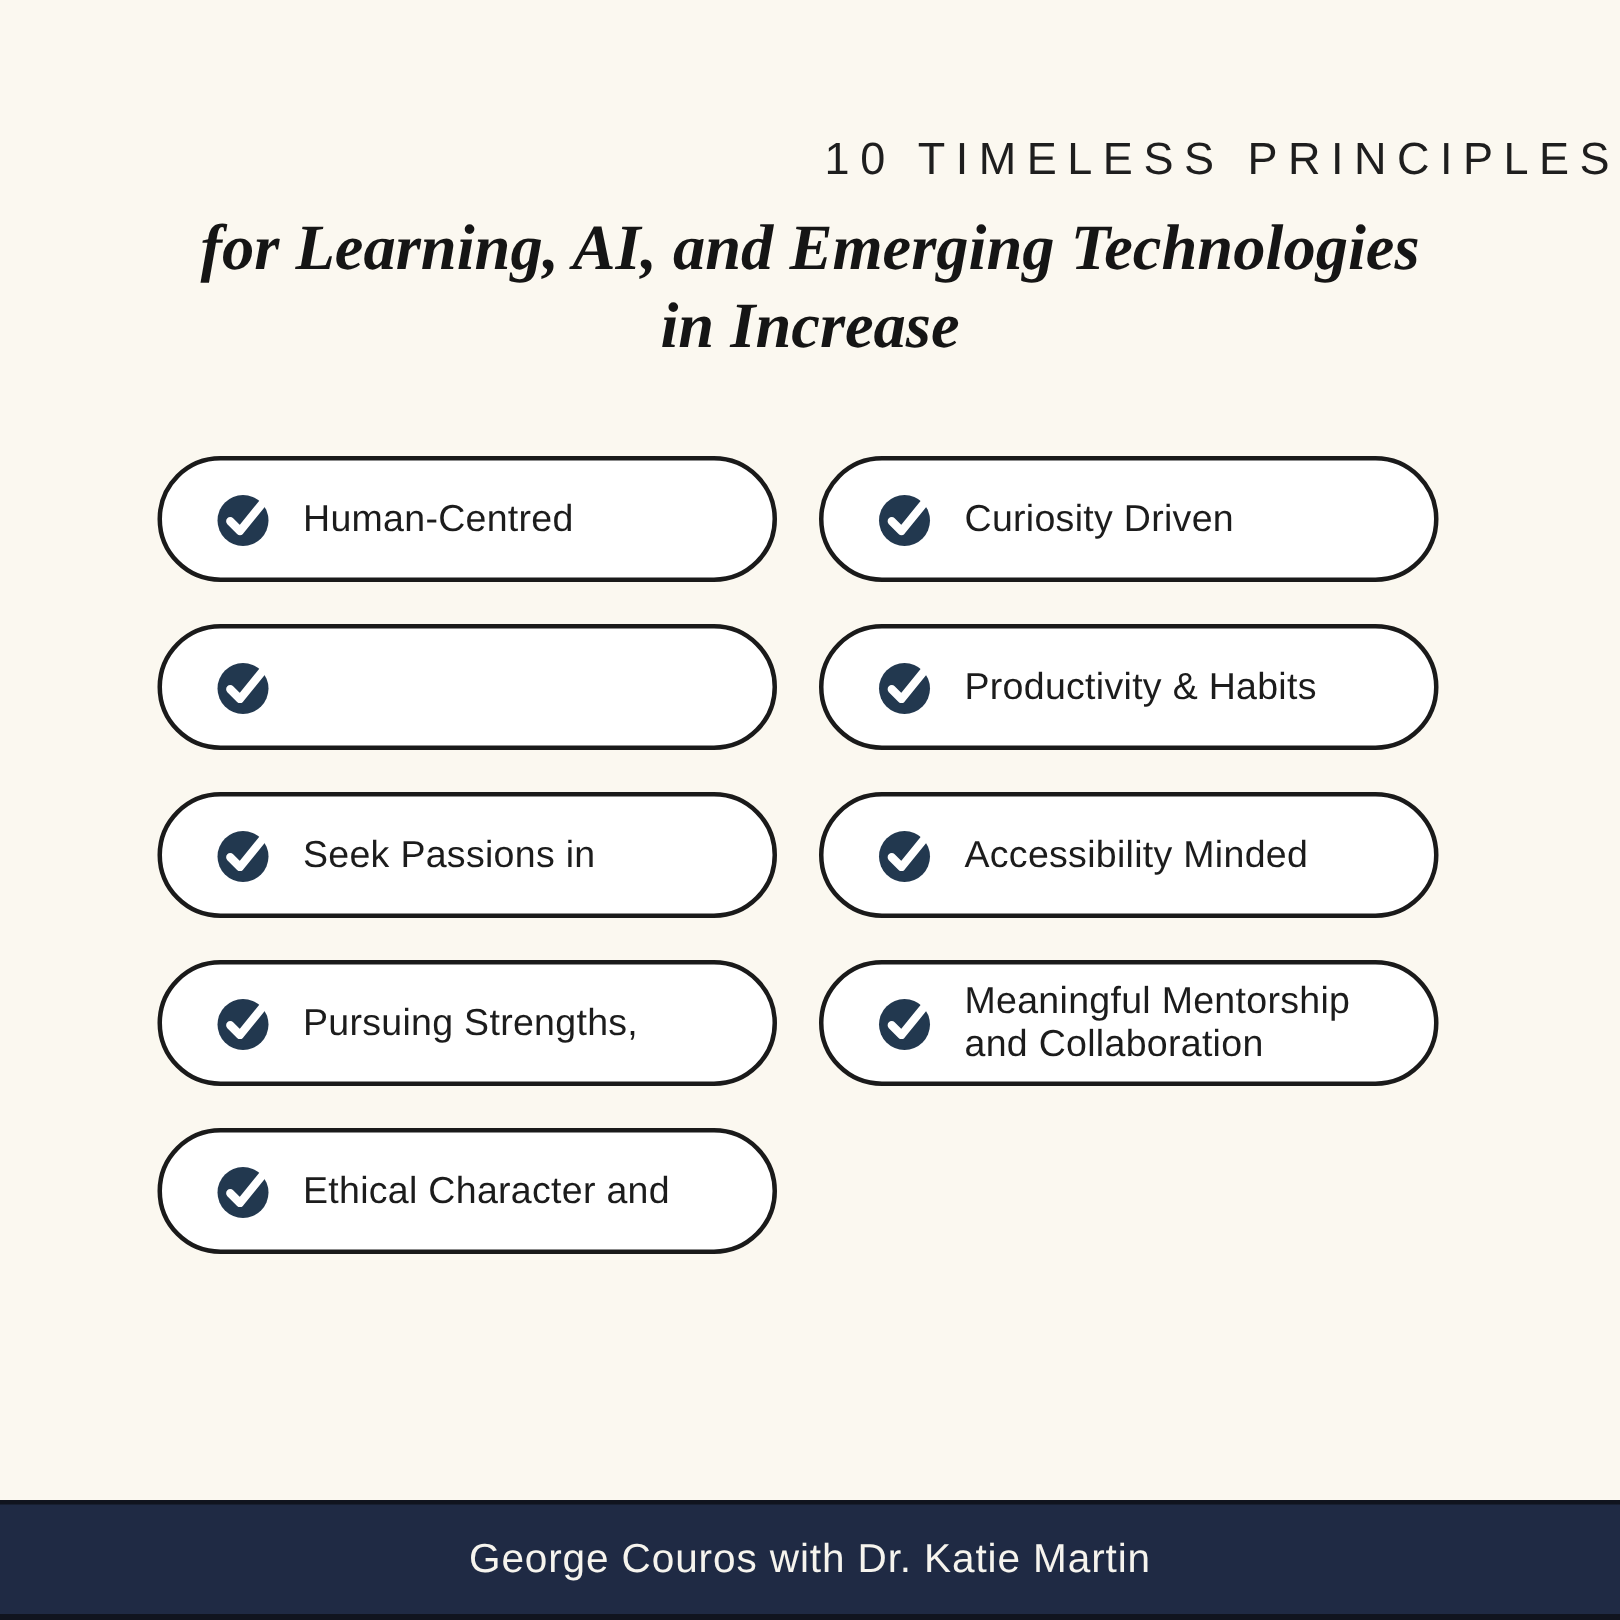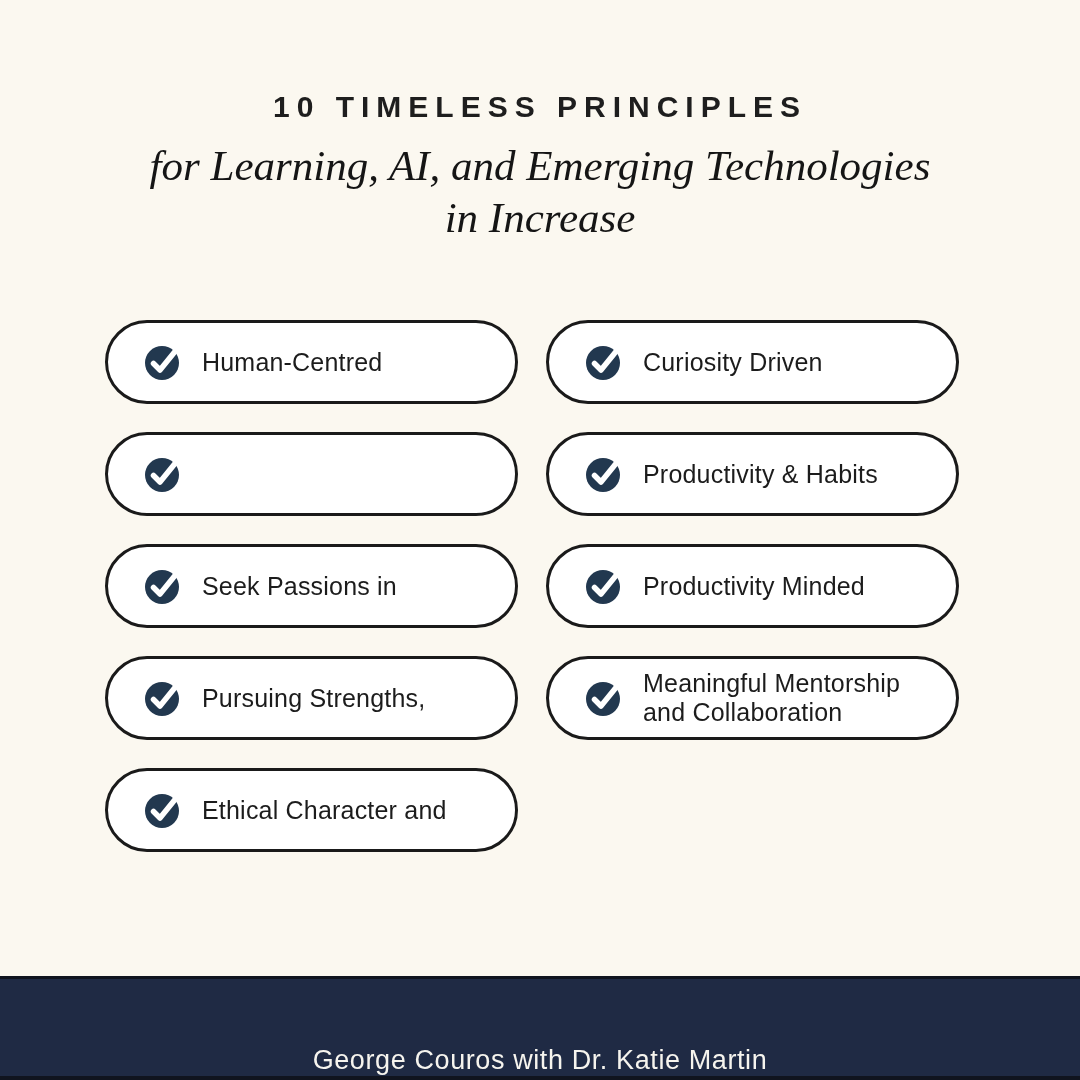--- a/index.html
+++ b/index.html
@@ -29,11 +29,12 @@
   }
   .title{
     font-family:"Liberation Sans",sans-serif;
-    font-weight:700;
+    font-weight:400;
     font-size:30px;
     letter-spacing:7px;
     color:#1E1E1E;
     text-transform:uppercase;
+    text-align:right;
   }
   .subtitle{
     margin-top:16px;

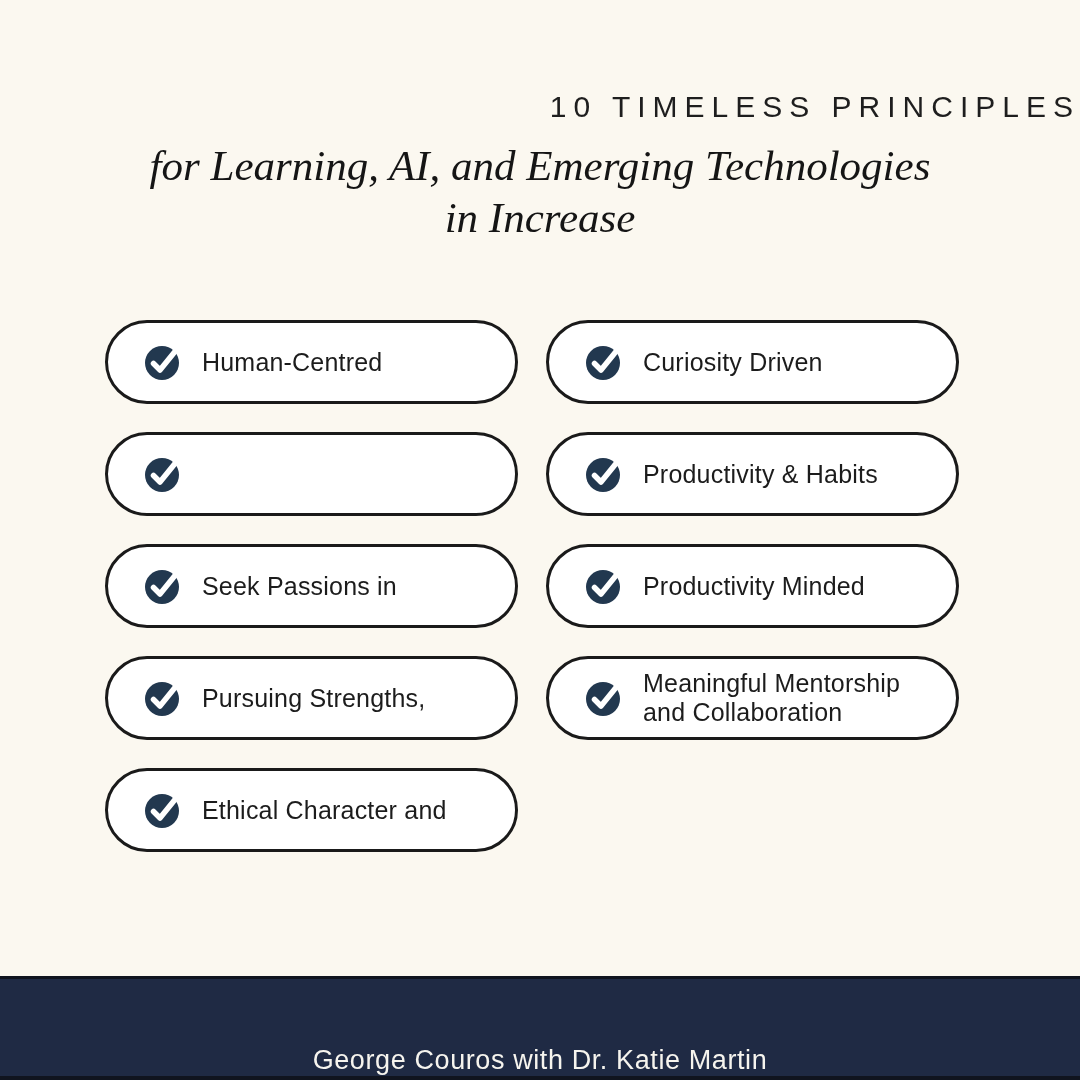--- a/index.html
+++ b/index.html
@@ -40,7 +40,7 @@
     margin-top:16px;
     font-family:"Liberation Serif",serif;
     font-style:italic;
-    font-weight:400;
+    font-weight:700;
     font-size:43px;
     line-height:1.22;
     color:#151515;

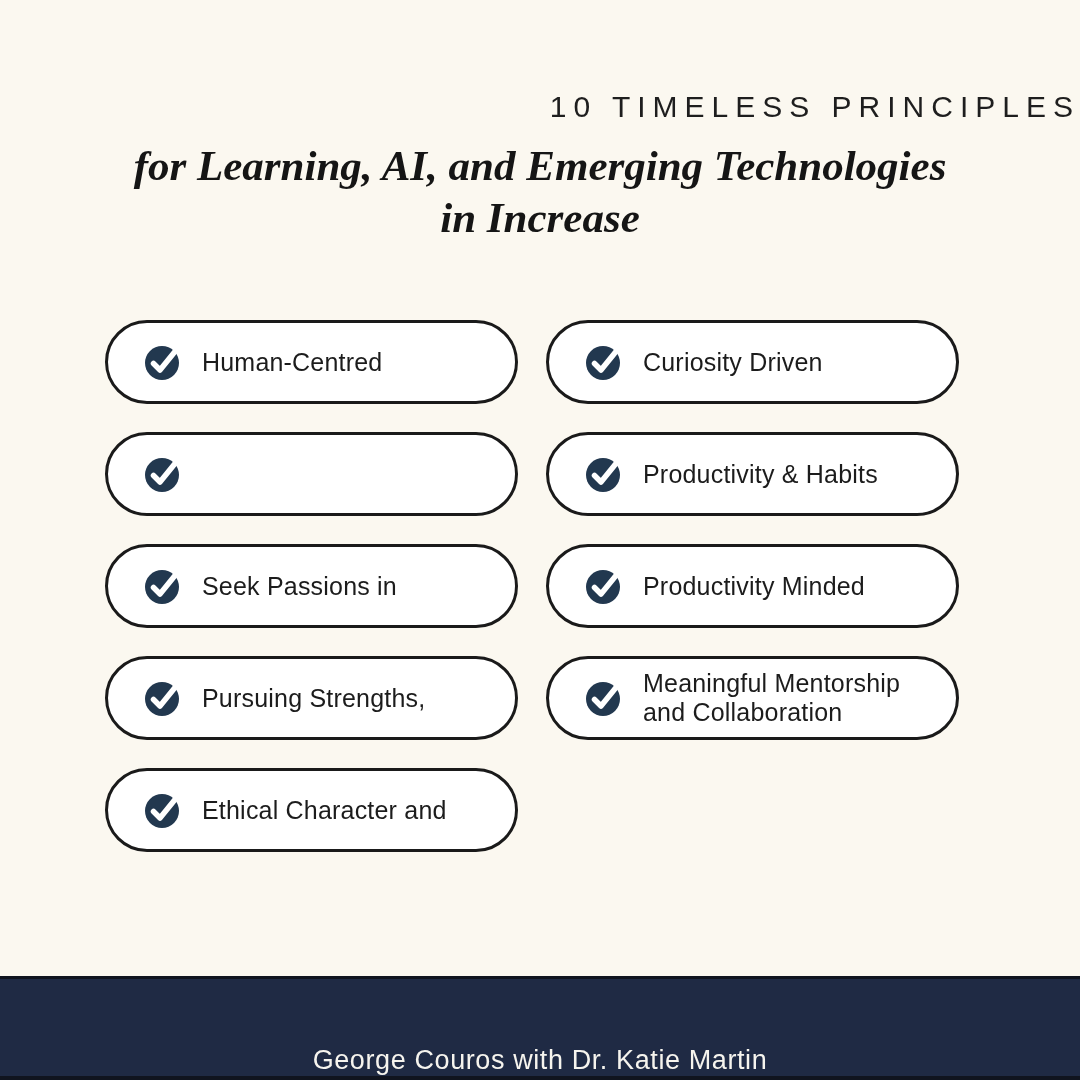--- a/index.html
+++ b/index.html
@@ -48,7 +48,7 @@
   .grid{
     position:absolute;
     left:105px;
-    top:320px;
+    top:304px;
     width:870px;
     display:grid;
     grid-template-columns:413px 413px;

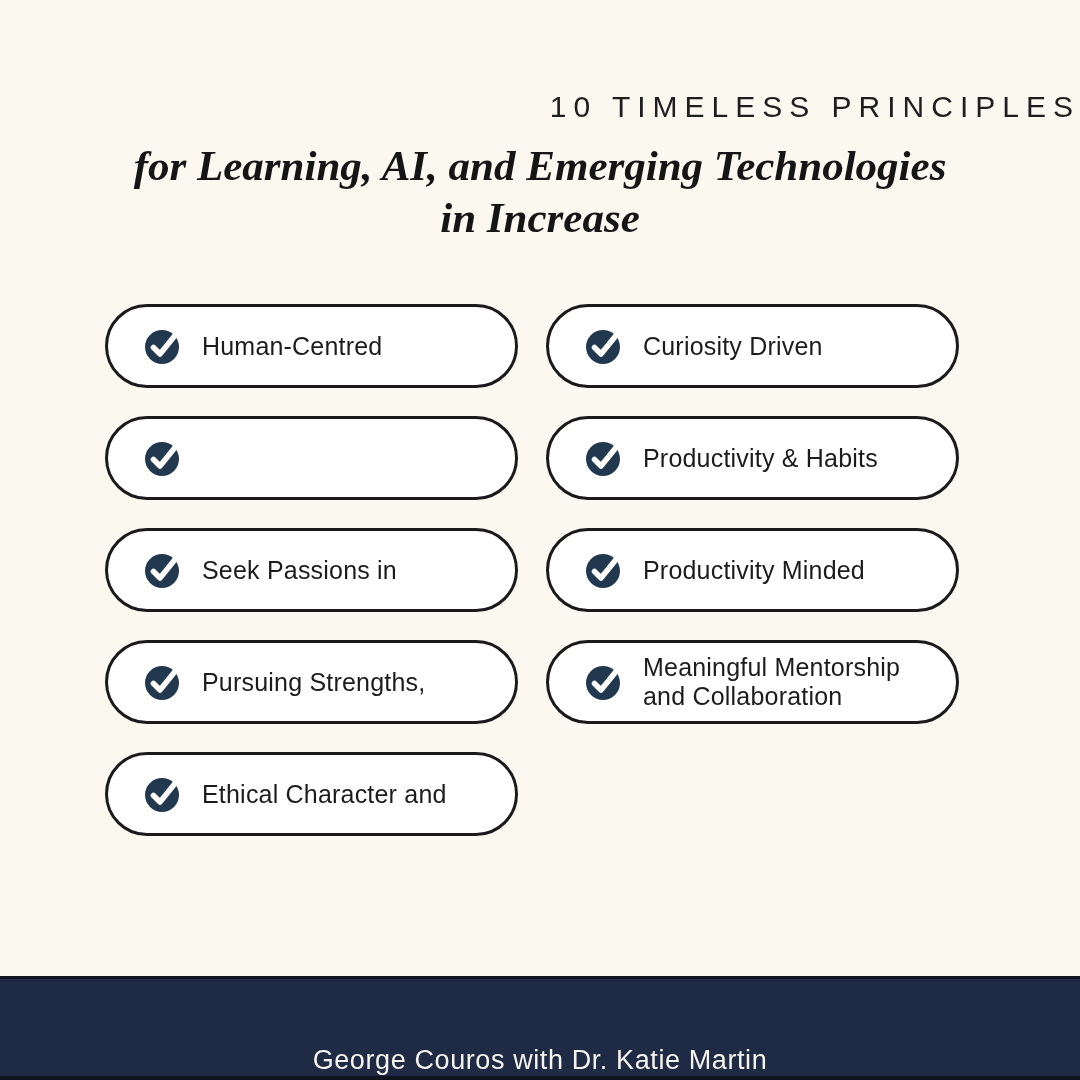--- a/index.html
+++ b/index.html
@@ -174,7 +174,7 @@
         </svg>
       </span>
       <span class="pill-text">
-          <div>Productivity Minded</div>
+          <div>Accessibility Minded</div>
         </span>
     </div>
 

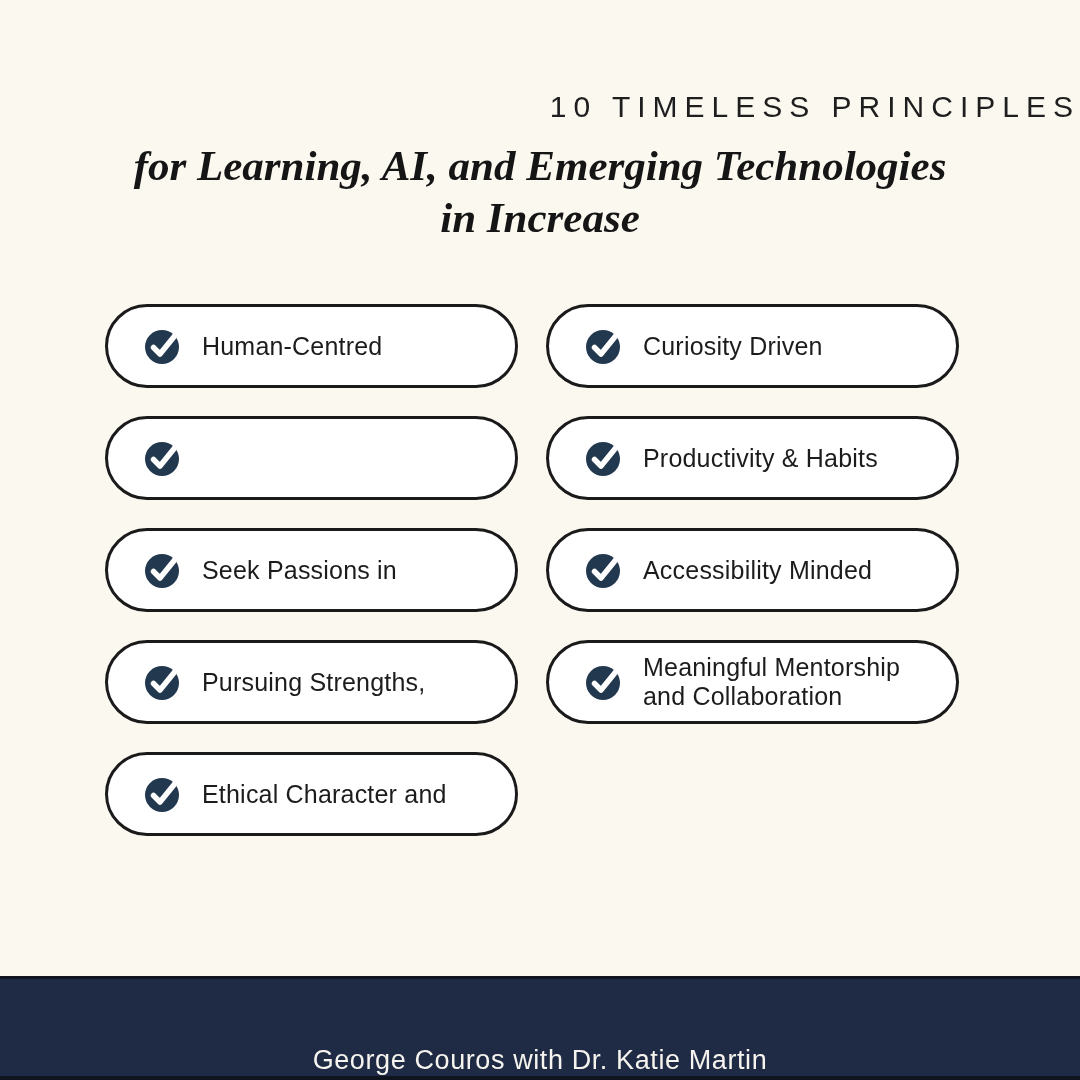--- a/index.html
+++ b/index.html
@@ -80,12 +80,12 @@
   .footer{
     position:absolute;
     left:0;bottom:0;
-    width:1080px;height:104px;
+    width:1080px;height:80px;
     background:var(--footer-bg);
     border-top:3px solid var(--footer-edge);
     border-bottom:4px solid var(--footer-edge);
     display:flex;
-    align-items:flex-end;
+    align-items:center;
     justify-content:center;
   }
   .footer-credit{

